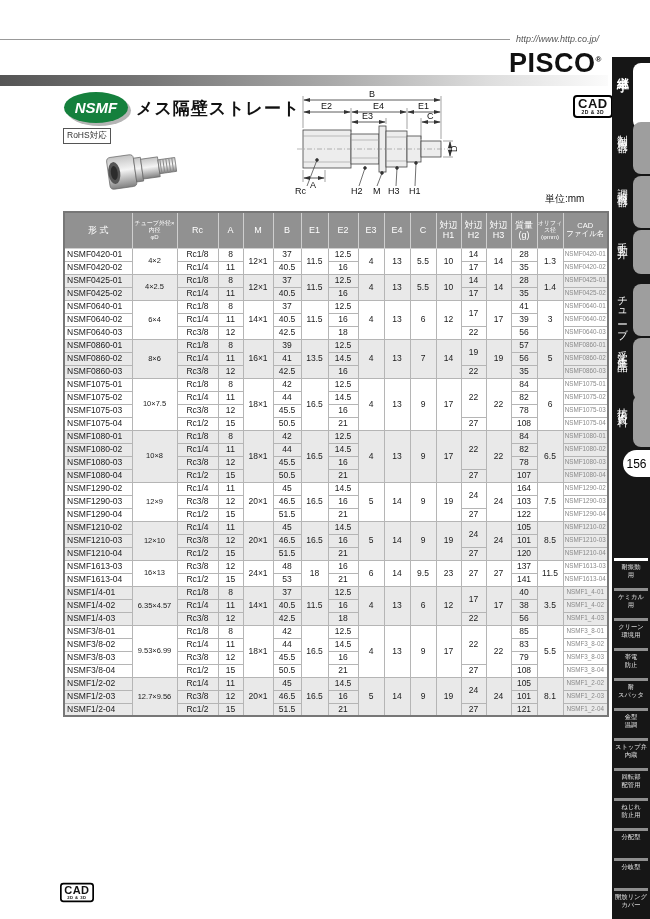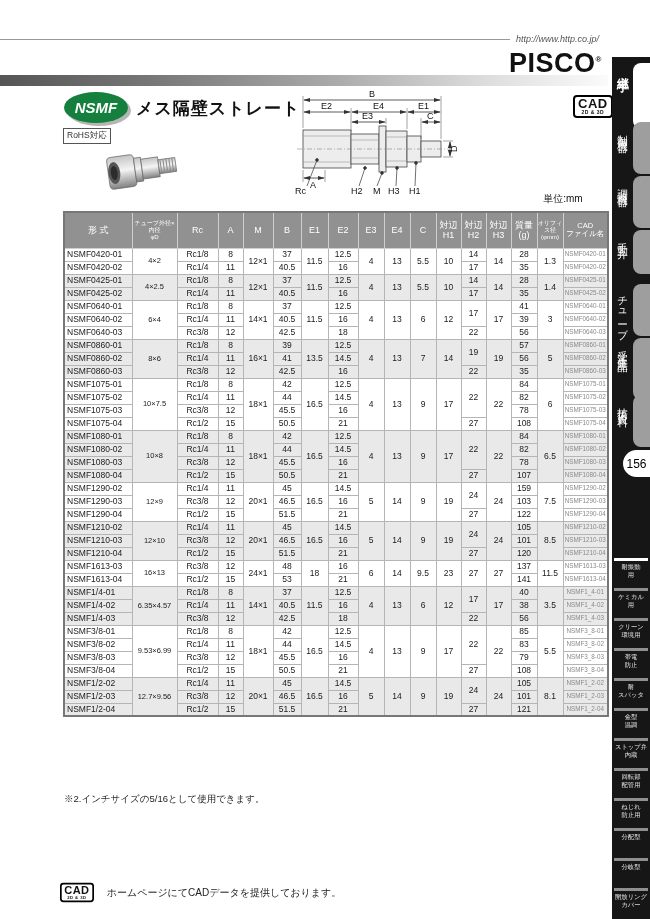--- a/index.html
+++ b/index.html
@@ -30,7 +30,7 @@
   .cad-badge .cad-main { font-weight:bold; font-size:13px; line-height:13px; letter-spacing:0.5px; }
   .cad-badge .cad-sub { font-size:5px; line-height:5px; font-weight:bold; letter-spacing:0.5px; }
   .cad-top { position:absolute; top:95px; left:573px; }
-  .unit-note { position:absolute; top:192px; left:532px; width:62px; text-align:center; font-size:10px; }
+  .unit-note { position:absolute; top:192px; left:545px; width:62px; text-align:left; font-size:10px; }
 
   
   table.spec { position:absolute; top:211px; left:63px; width:545px; border-collapse:collapse;

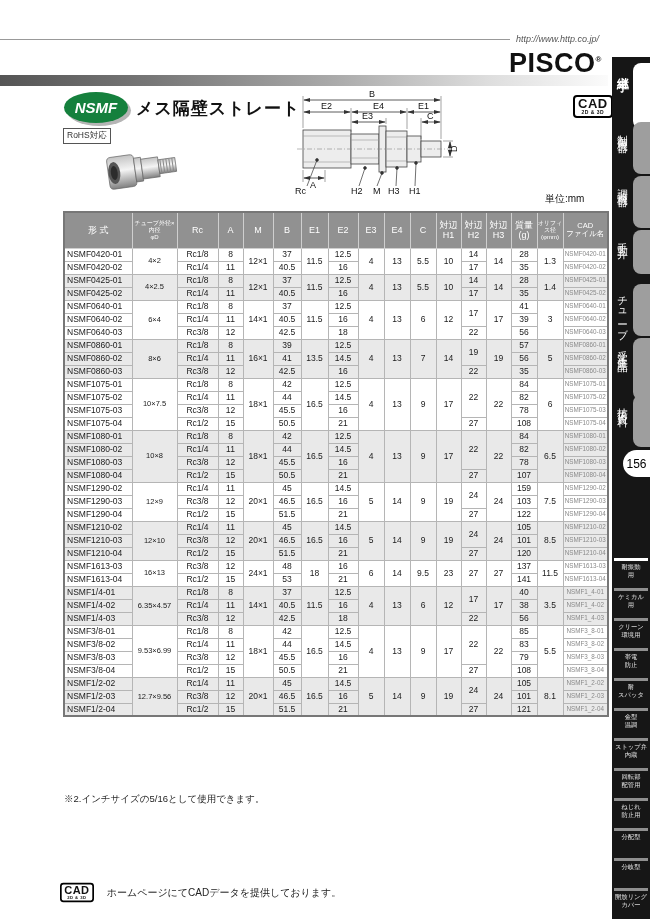--- a/index.html
+++ b/index.html
@@ -498,7 +498,7 @@
           <td class="g0" rowspan="3">19</td>
           <td class="g0" rowspan="2">24</td>
           <td class="g0" rowspan="3">24</td>
-          <td class="g0">159</td>
+          <td class="g0">164</td>
           <td class="g0" rowspan="3">7.5</td>
           <td class="td-cad g0">NSMF1290-02</td>
         </tr>

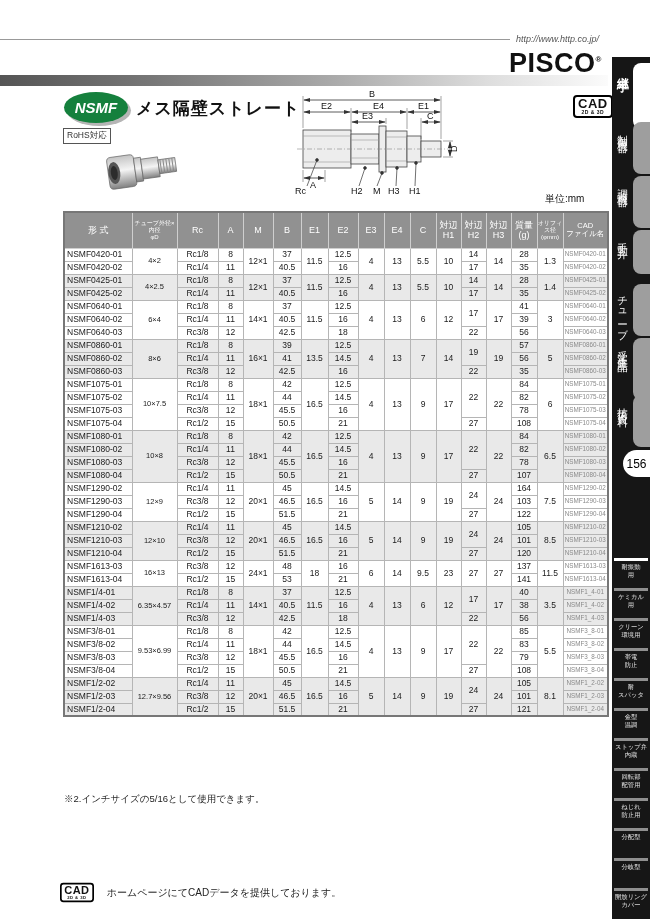--- a/index.html
+++ b/index.html
@@ -714,7 +714,6 @@
   </table>
 
   <div class="notes">
-    <div>※2.インチサイズの5/16として使用できます。</div>
   </div>
 
   <div class="footer">

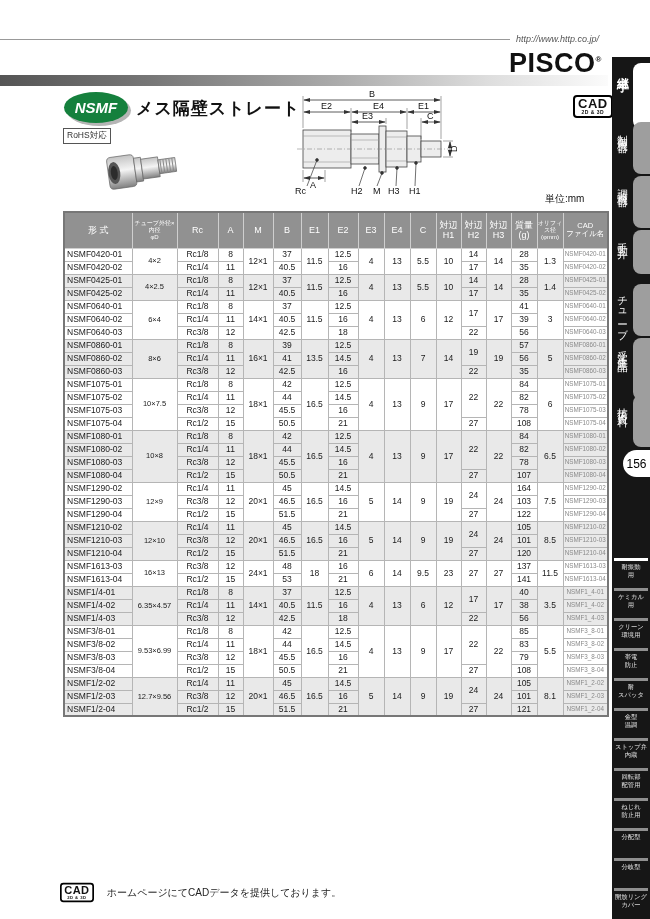--- a/index.html
+++ b/index.html
@@ -721,7 +721,6 @@
       <div class="cad-main">CAD</div>
       <div class="cad-sub">2D &amp; 3D</div>
     </div>
-    <div class="footer-text">ホームページにてCADデータを提供しております。</div>
   </div>
 
   <div class="sidebar">

